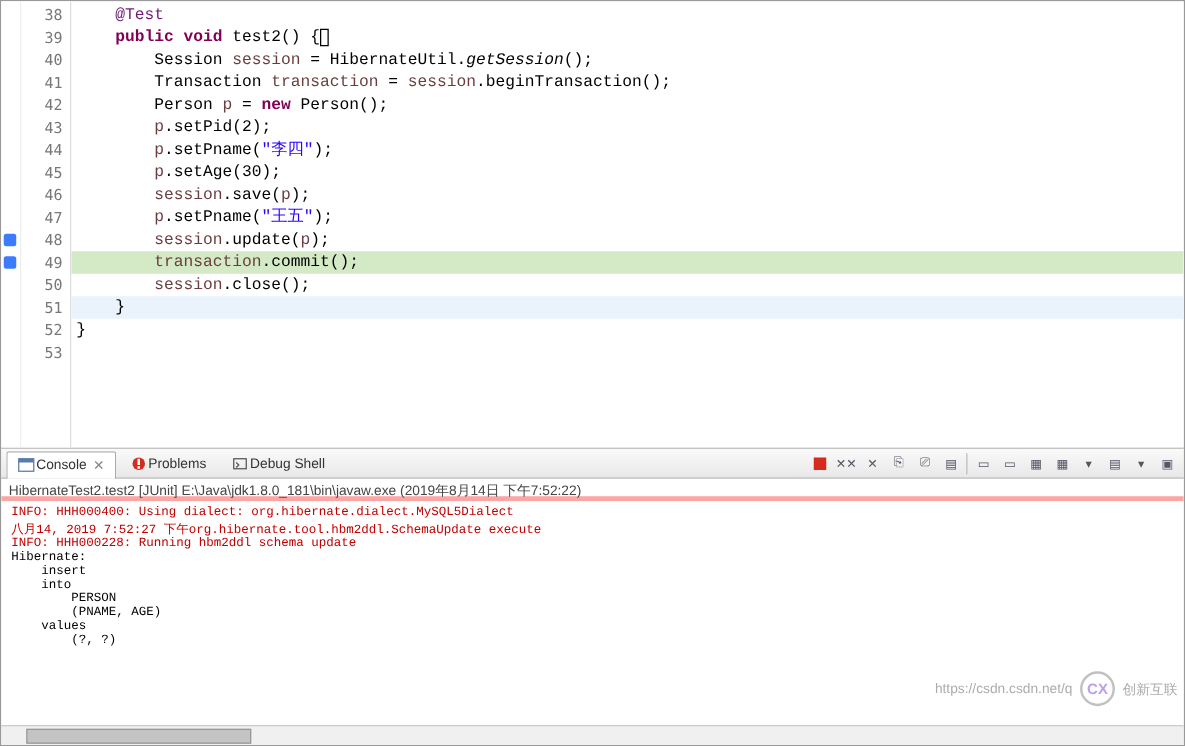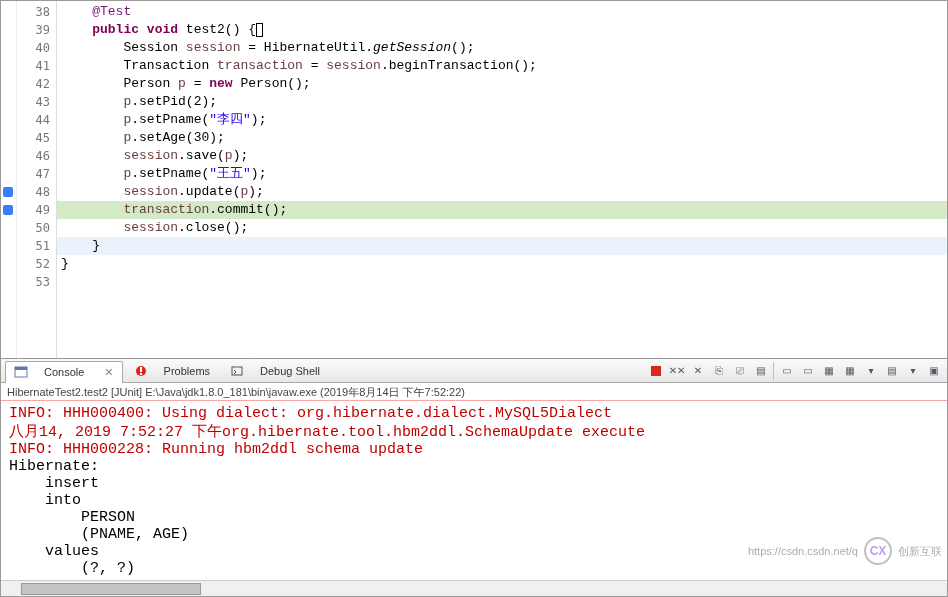--- a/index.html
+++ b/index.html
@@ -23,7 +23,7 @@
 .hscroll { height:16px; background:#f0f0f0; border-top:1px solid #ccc; }
 .bottom-pane { flex:1; display:flex; flex-direction:column; min-height:0; }
 .tabbar { height:24px; background:linear-gradient(#fafafa,#e8e8e8); border-bottom:1px solid #aaa; display:flex; align-items:center; padding:0 4px; gap:2px; }
-.tab { height:22px; padding:0 8px; display:flex; align-items:center; gap:16px; font-size:11px; color:#333; border:1px solid transparent; border-bottom:none; background:transparent; cursor:default; }
+.tab { height:22px; padding:0 8px; display:flex; align-items:center; gap:1px; font-size:11px; color:#333; border:1px solid transparent; border-bottom:none; background:transparent; cursor:default; }
 .tab.active { background:#fff; border-color:#aaa; border-radius:2px 2px 0 0; position:relative; top:1px; }
 .tab .ico { width:14px; height:14px; display:inline-block; }
 .toolbar-right { margin-left:auto; display:flex; gap:3px; align-items:center; }

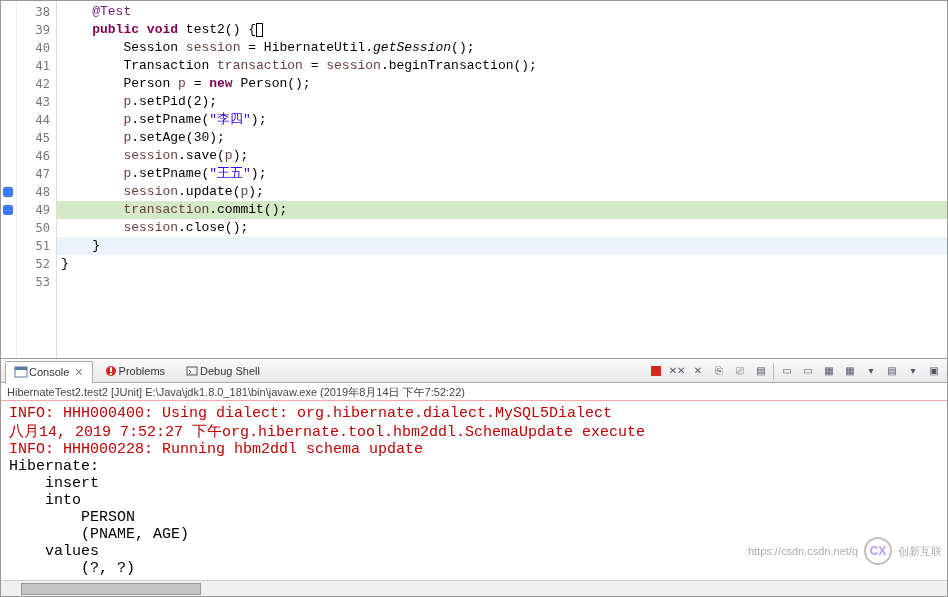--- a/index.html
+++ b/index.html
@@ -29,7 +29,7 @@
 .toolbar-right { margin-left:auto; display:flex; gap:3px; align-items:center; }
 .tbtn { width:18px; height:18px; display:flex; align-items:center; justify-content:center; border:1px solid transparent; font-size:10px; }
 .red-sq { width:10px; height:10px; background:#d52b1e; }
-.launch-info { height:18px; font-size:11px; padding:2px 6px; color:#444; border-bottom:1px solid #fca5a5; background:#fff; }
+.launch-info { height:18px; font-size:11px; padding:2px 6px; color:#444; border-bottom:4px solid #fca5a5; background:#fff; }
 .console-out { flex:1; background:#fff; font-family:Consolas,"Courier New",monospace; font-size:15px; padding:4px 8px; overflow:auto; white-space:pre; color:#000; }
 .cred { color:#c00000; }
 .hscroll2 { height:16px; background:#f0f0f0; border-top:1px solid #ccc; position:relative; }

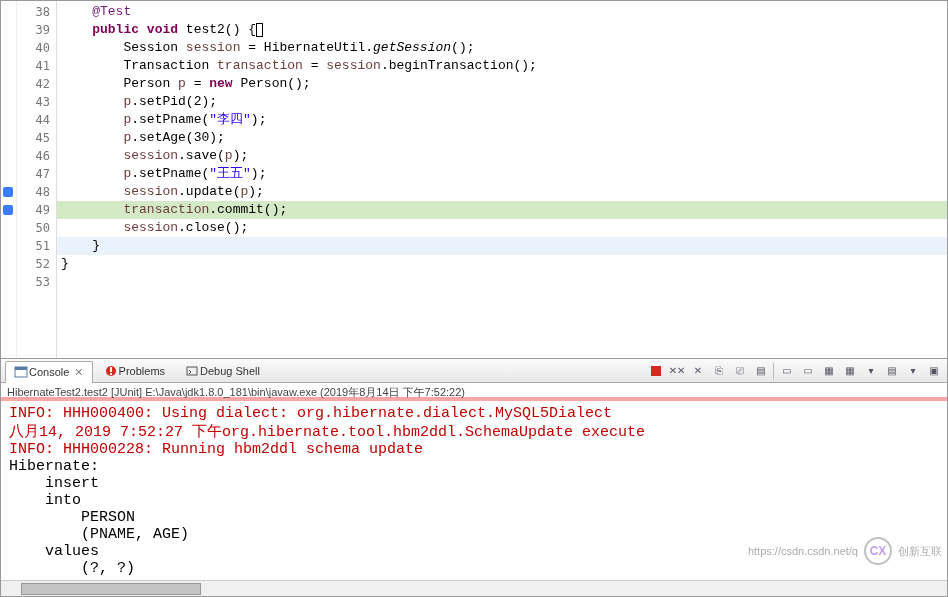--- a/index.html
+++ b/index.html
@@ -30,7 +30,7 @@
 .tbtn { width:18px; height:18px; display:flex; align-items:center; justify-content:center; border:1px solid transparent; font-size:10px; }
 .red-sq { width:10px; height:10px; background:#d52b1e; }
 .launch-info { height:18px; font-size:11px; padding:2px 6px; color:#444; border-bottom:4px solid #fca5a5; background:#fff; }
-.console-out { flex:1; background:#fff; font-family:Consolas,"Courier New",monospace; font-size:15px; padding:4px 8px; overflow:auto; white-space:pre; color:#000; }
+.console-out { flex:1; background:#fff; font-family:Consolas,"Courier New",monospace; font-size:10px; padding:4px 8px; overflow:auto; white-space:pre; color:#000; }
 .cred { color:#c00000; }
 .hscroll2 { height:16px; background:#f0f0f0; border-top:1px solid #ccc; position:relative; }
 .thumb { position:absolute; left:20px; top:2px; width:180px; height:12px; background:#c4c4c4; border:1px solid #999; }

